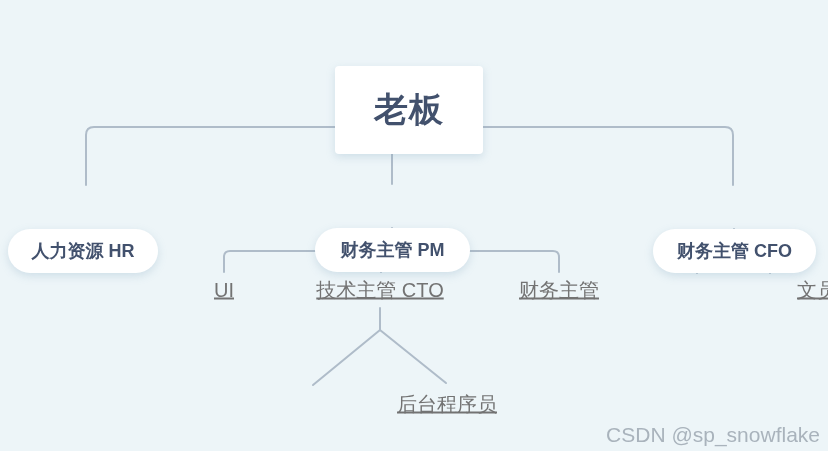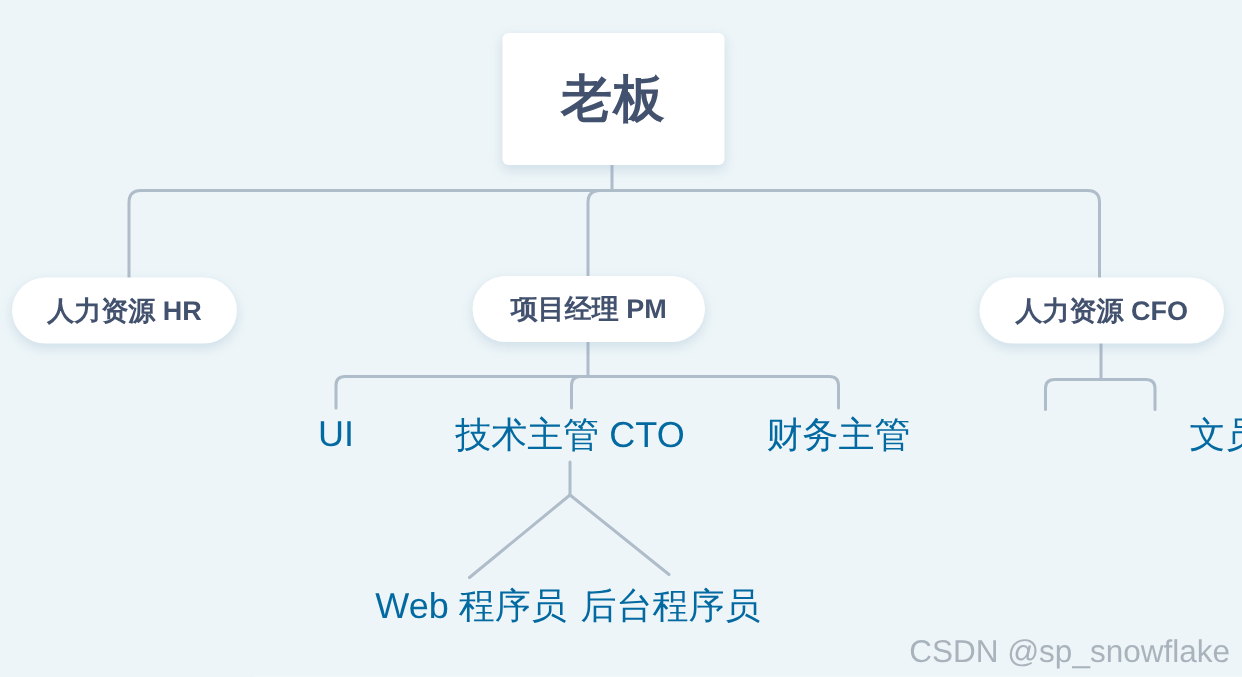--- a/index.html
+++ b/index.html
@@ -37,6 +37,7 @@
     box-shadow: 0 3px 8px rgba(130, 165, 190, 0.28);
     cursor: pointer;
     white-space: nowrap;
+    margin-top: 44px;
   }
 
   .node-root {

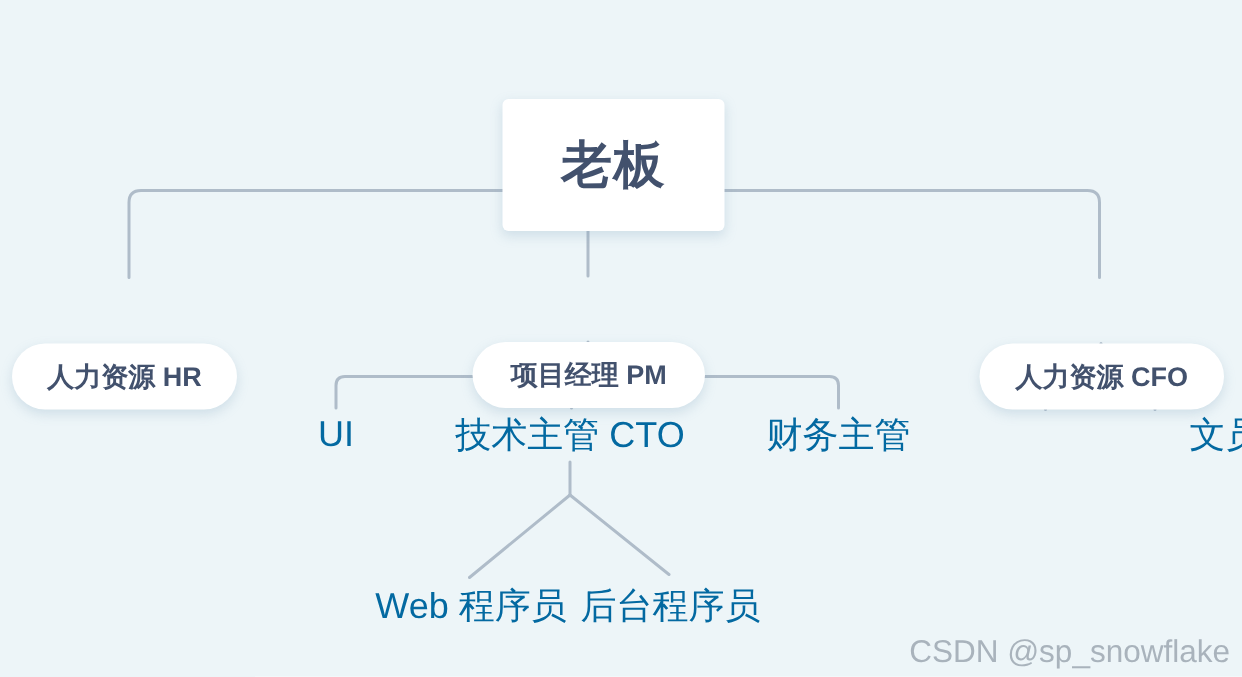--- a/index.html
+++ b/index.html
@@ -114,7 +114,7 @@
   </div>
 
   <div class="node node-pill node-pm">
-    <span>项目经理 PM</span>
+    <span>财务主管 PM</span>
   </div>
 
   <div class="node node-pill node-cfo">

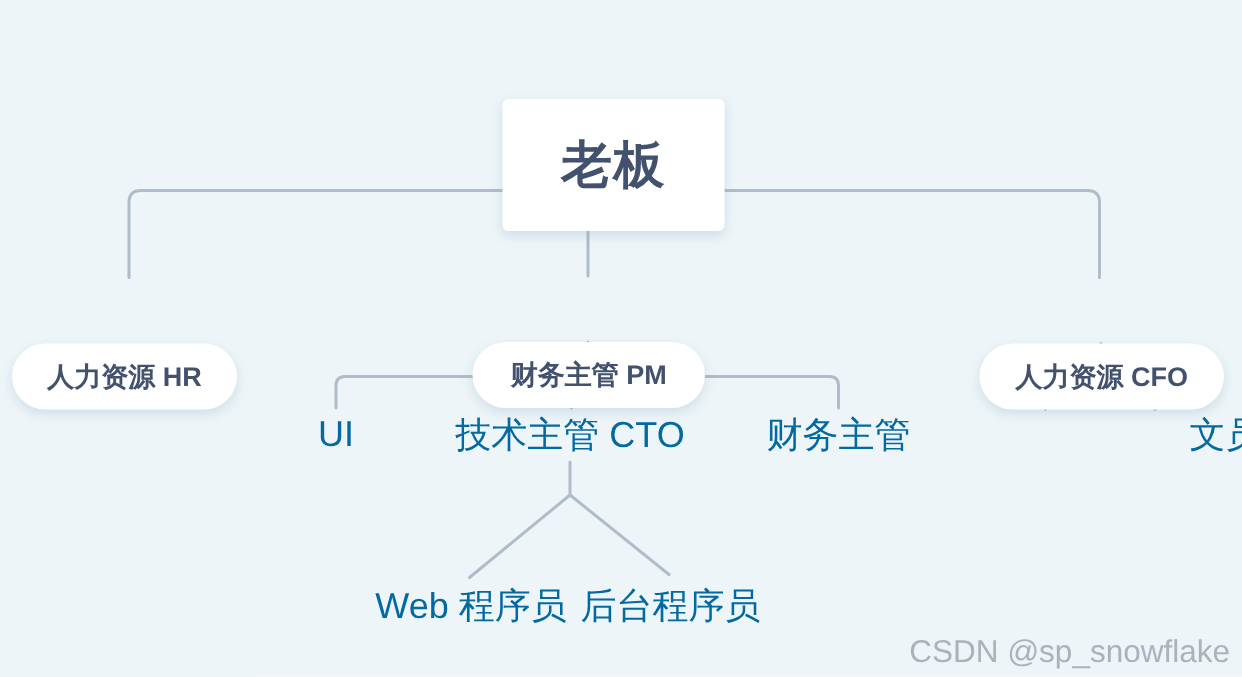--- a/index.html
+++ b/index.html
@@ -118,7 +118,7 @@
   </div>
 
   <div class="node node-pill node-cfo">
-    <span>人力资源 CFO</span>
+    <span>财务主管 CFO</span>
   </div>
 
   <div class="leaf leaf-ui">UI</div>

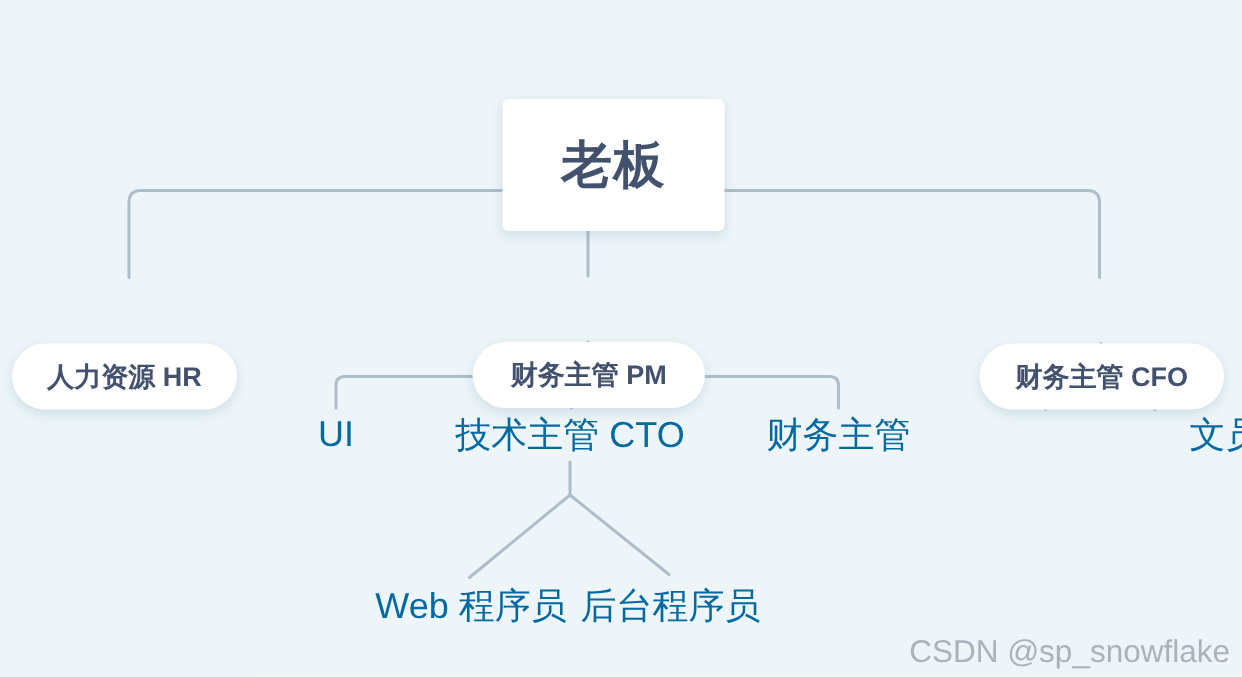--- a/index.html
+++ b/index.html
@@ -60,10 +60,11 @@
   .leaf {
     position: absolute;
     transform: translate(-50%, -50%);
-    color: #0369a1;
-    font-size: 24px;
+    color: #737373;
+    font-size: 20px;
     white-space: nowrap;
     cursor: pointer;
+    text-decoration: underline;
   }
   .leaf-ui          { left: 224px; top: 290px; }
   .leaf-cto         { left: 380px; top: 290px; }

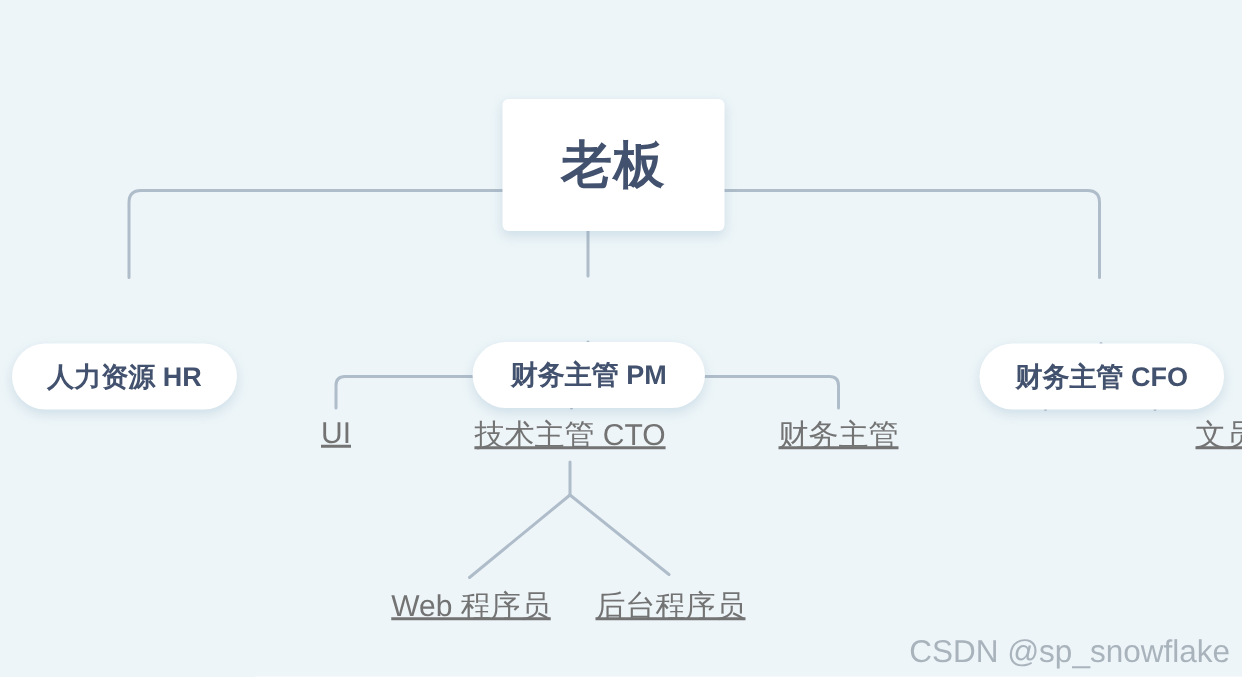--- a/index.html
+++ b/index.html
@@ -131,7 +131,6 @@
 
   <div class="leaf leaf-clerk">文员</div>
 
-  <div class="leaf leaf-web-dev">Web 程序员</div>
 
   <div class="leaf leaf-backend-dev">后台程序员</div>
 

